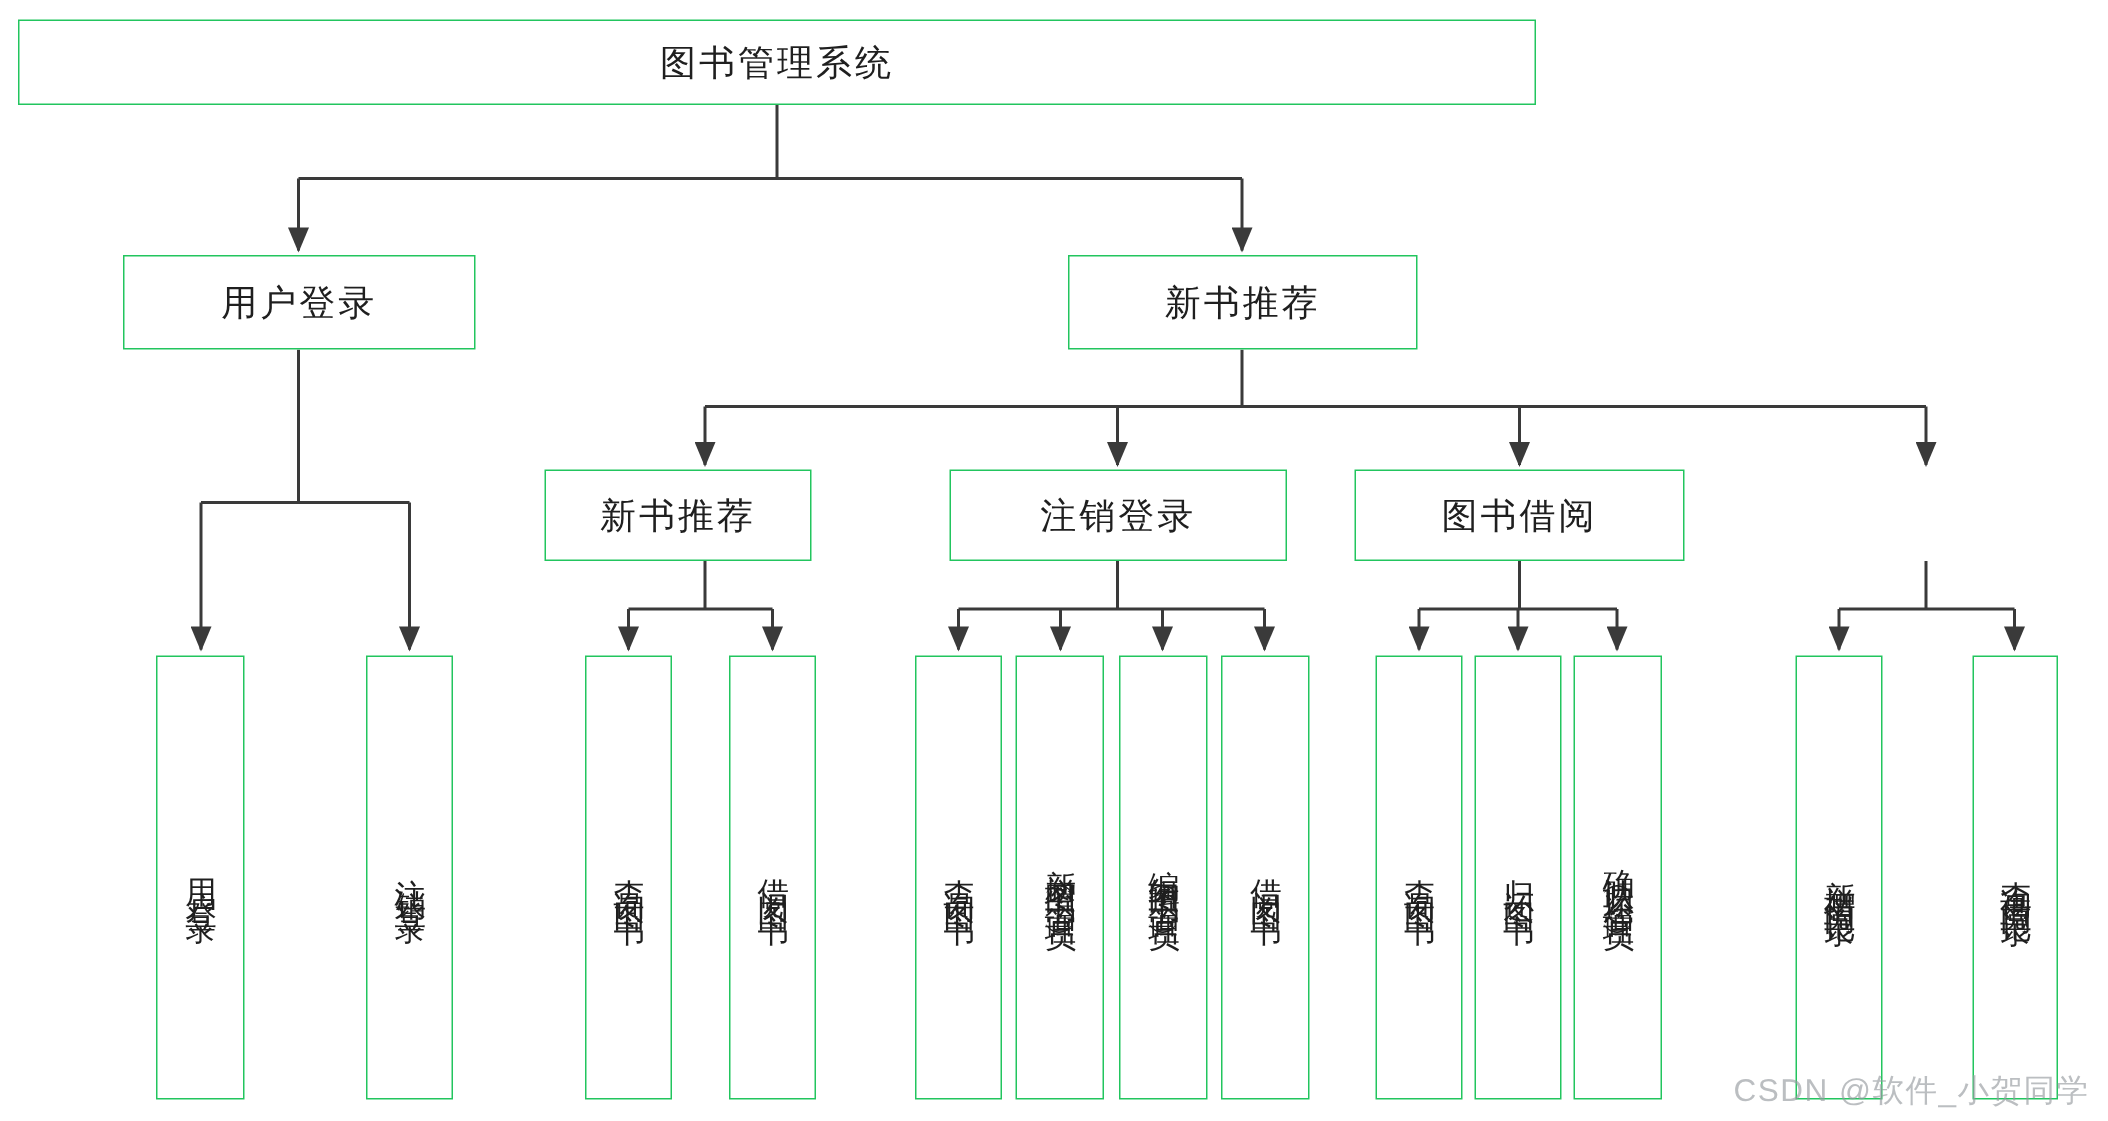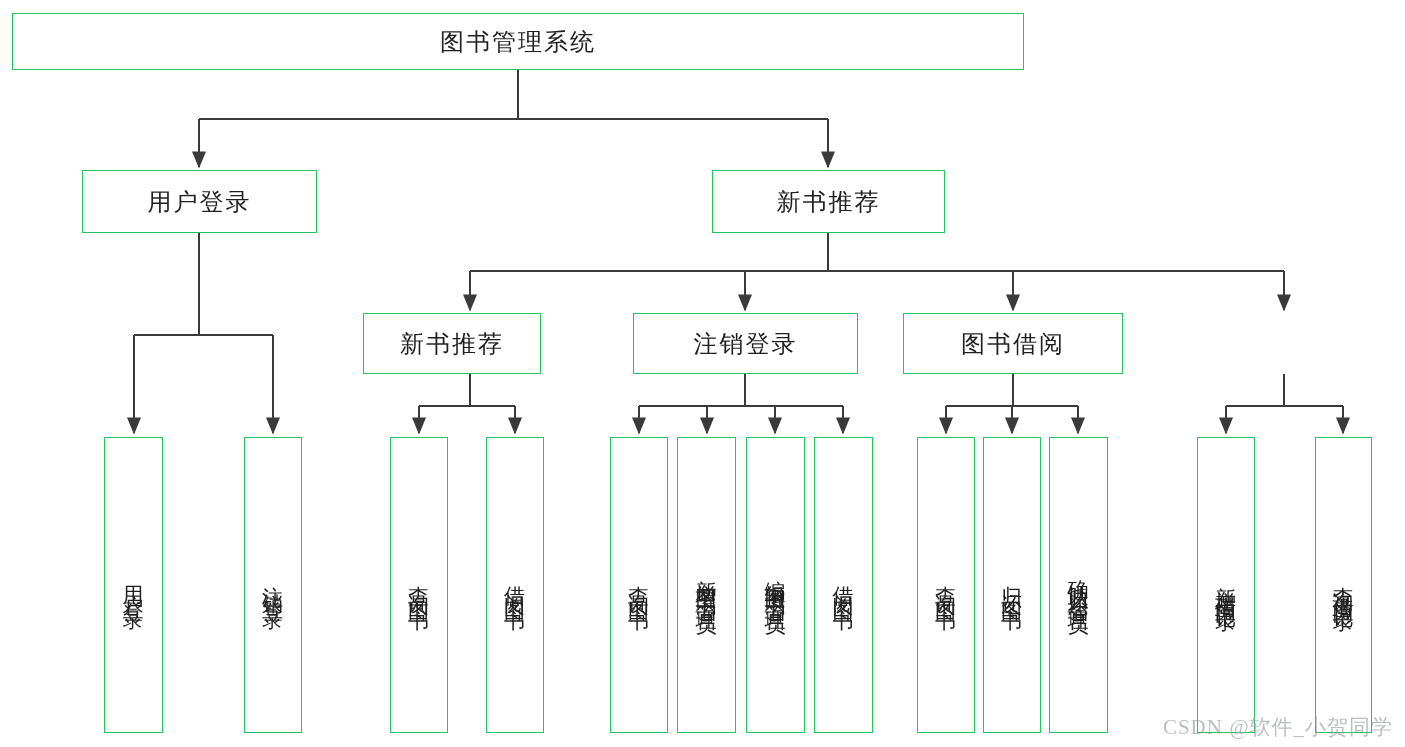--- a/index.html
+++ b/index.html
@@ -47,7 +47,6 @@
     color:rgba(150,155,160,0.65);
     z-index:3;
     letter-spacing:1px;
-    font-family:Liberation Serif, serif;
   }
 </style>
 </head>

